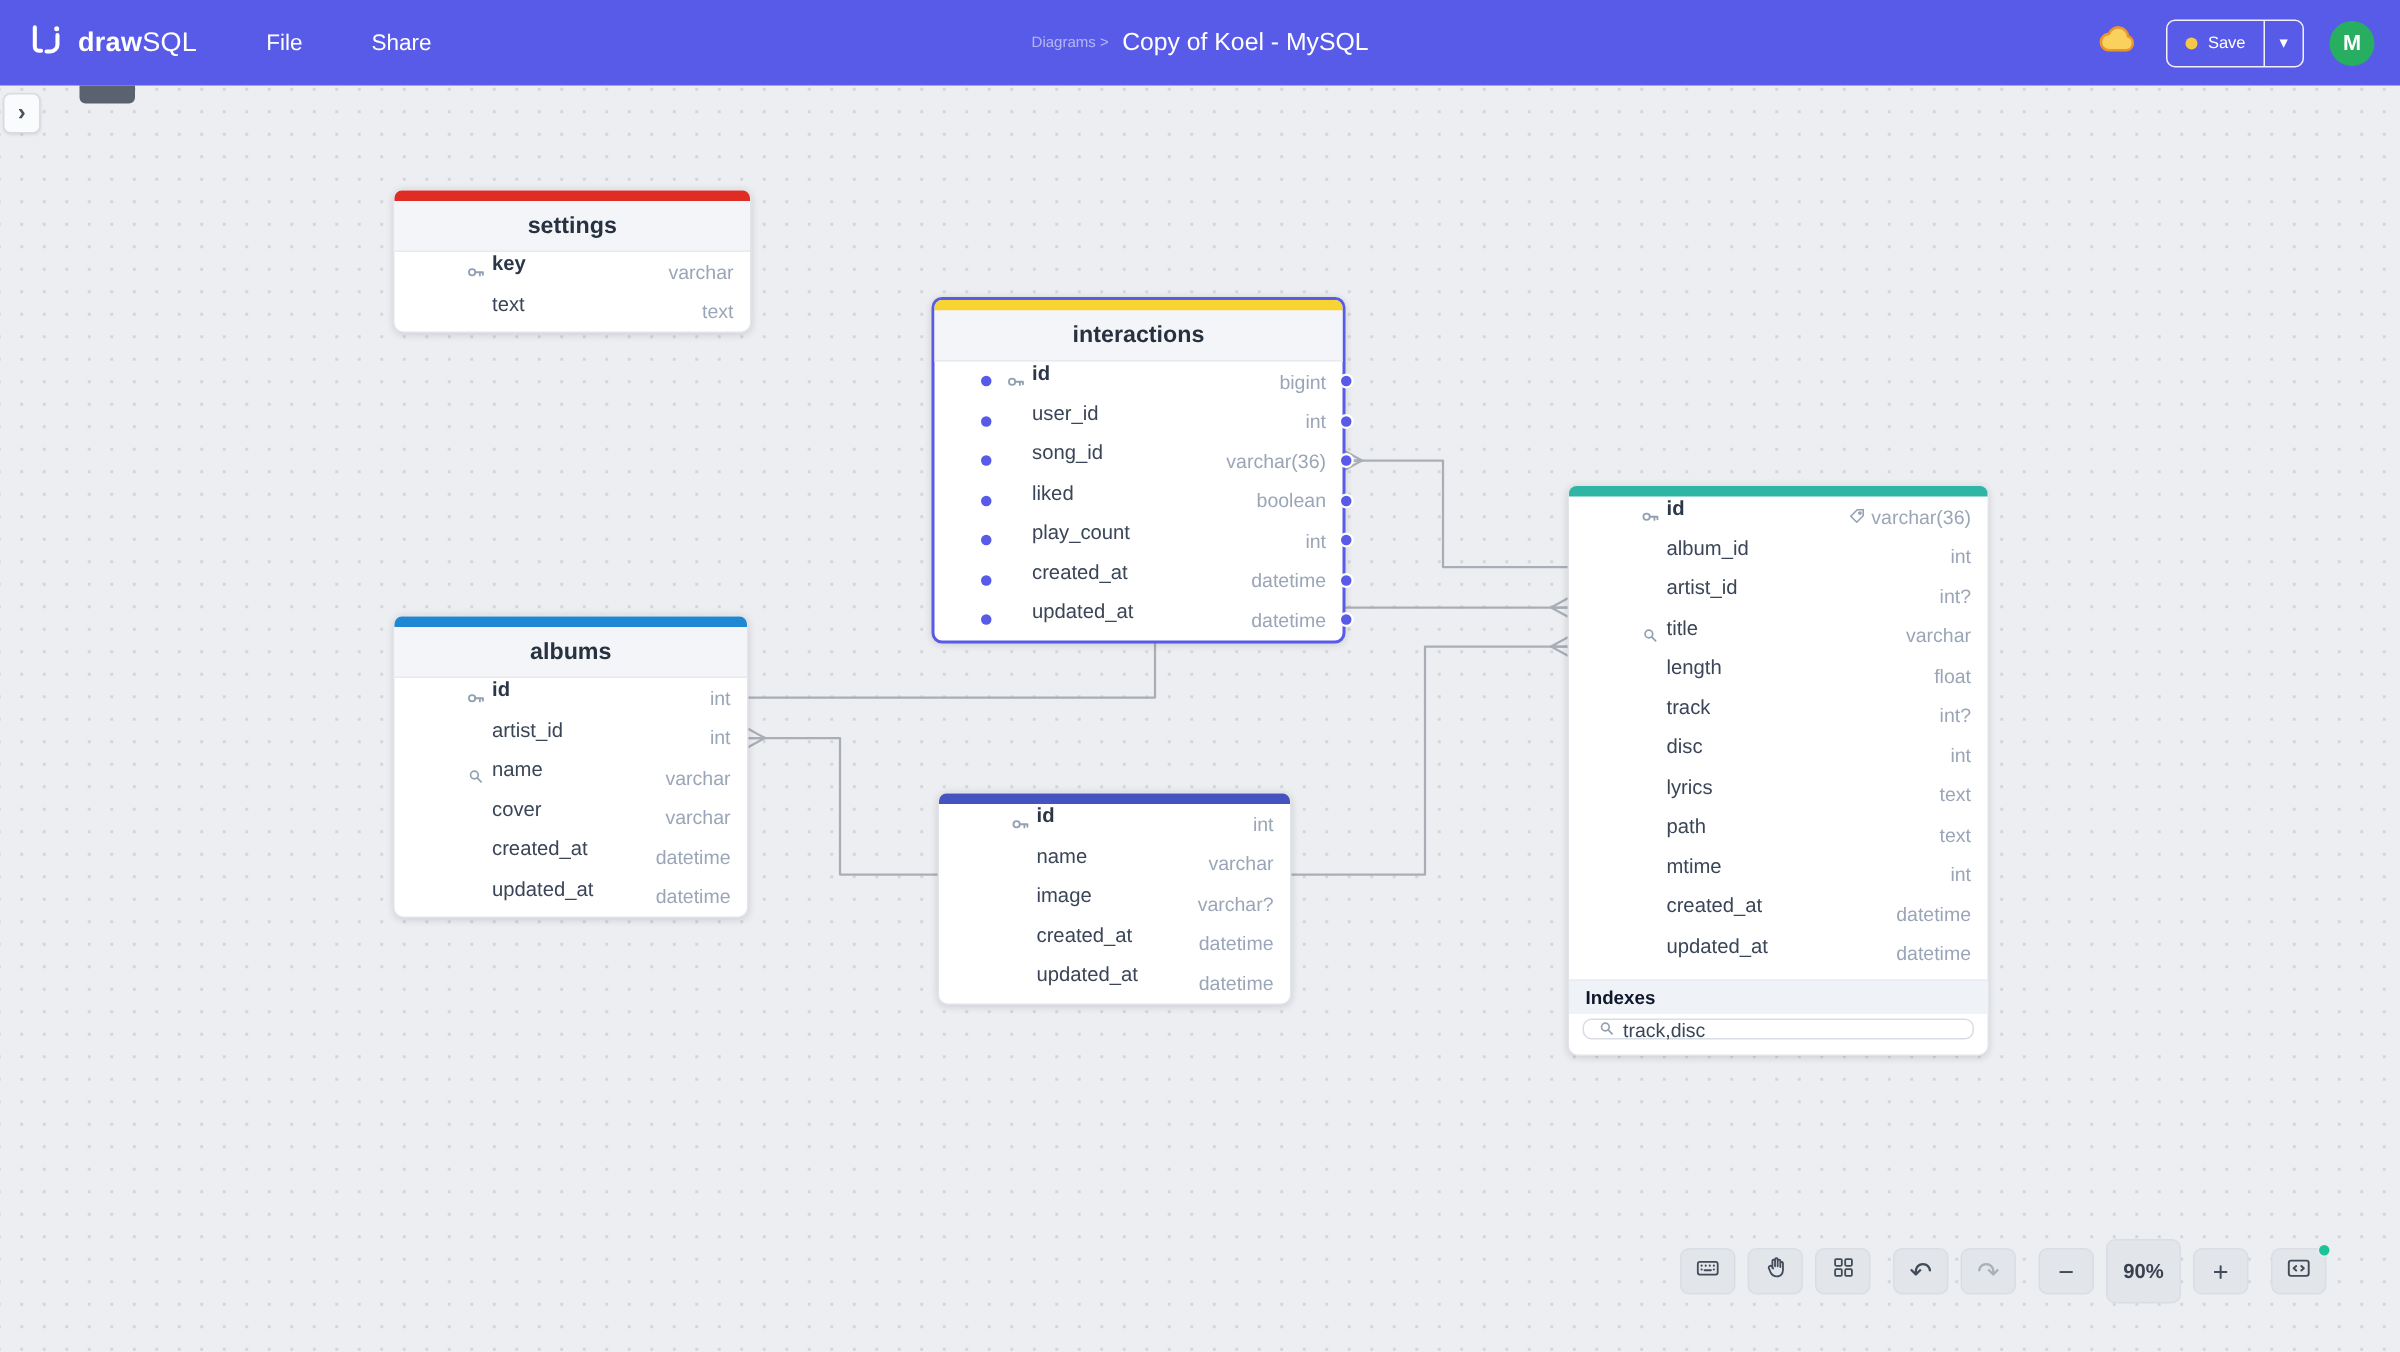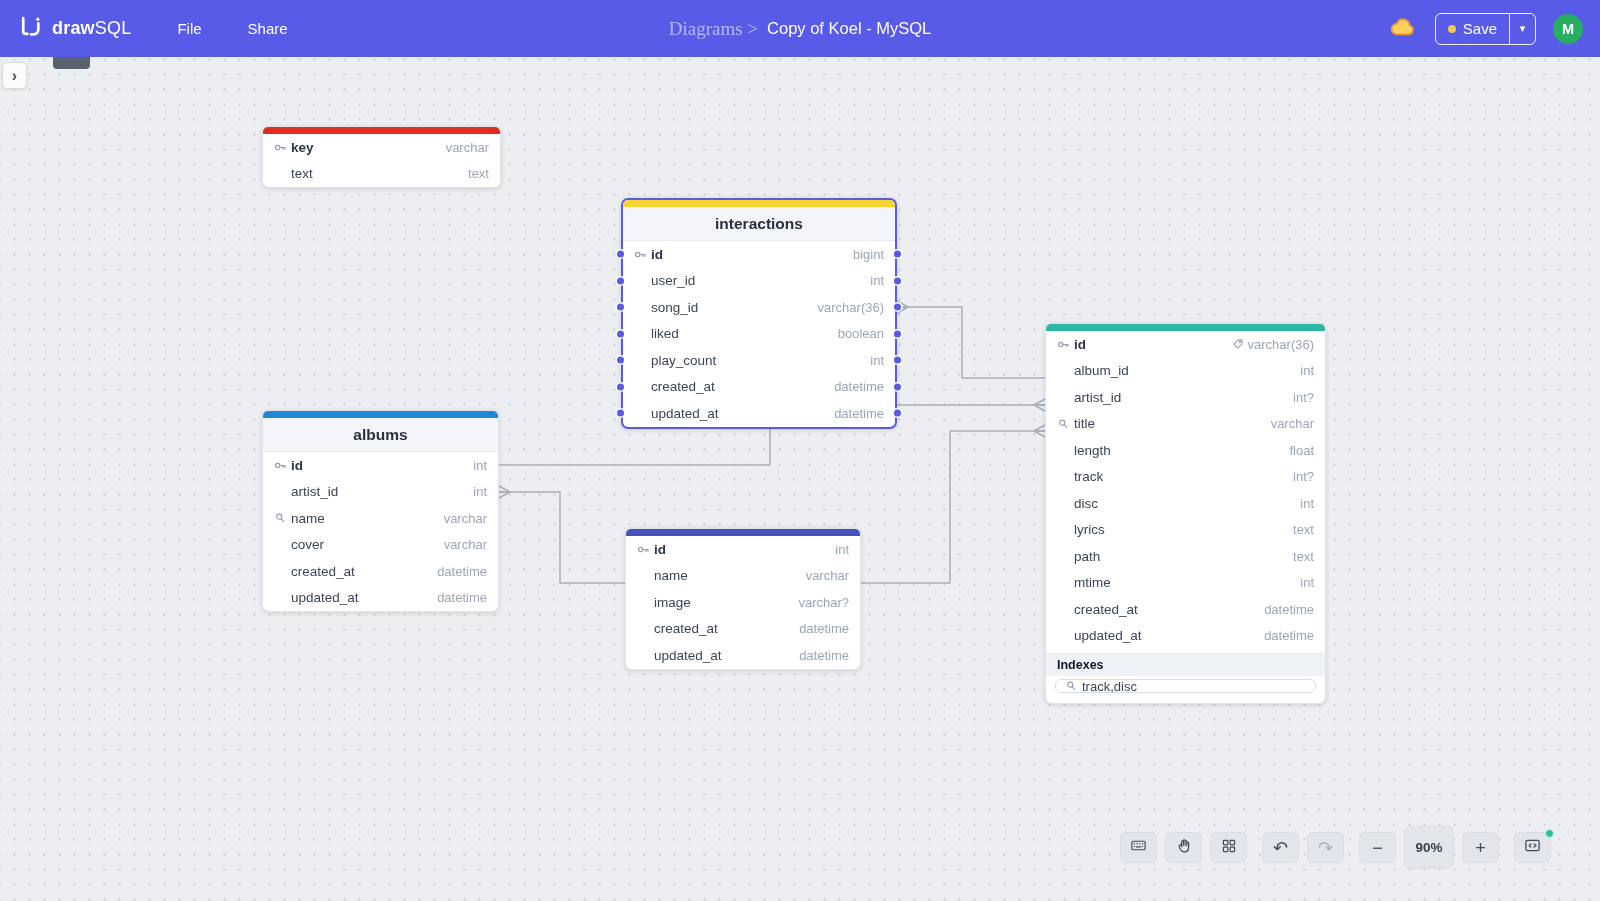--- a/index.html
+++ b/index.html
@@ -33,7 +33,7 @@
     position:absolute; left:50%; top:0; height:57px; transform:translateX(-50%);
     display:flex; align-items:center; gap:9px; white-space:nowrap;
   }
-  .crumb-section { color:rgba(255,255,255,.55); font-size:19px;font-family:Liberation Serif, serif; }
+  .crumb-section { color:rgba(255,255,255,.55); font-size:10px; }
   .crumb-title { color:#fff; font-size:16.5px; font-weight:500; }
   .right-cluster { margin-left:auto; display:flex; align-items:center; gap:17px; padding-right:17px; }
   .save-group {

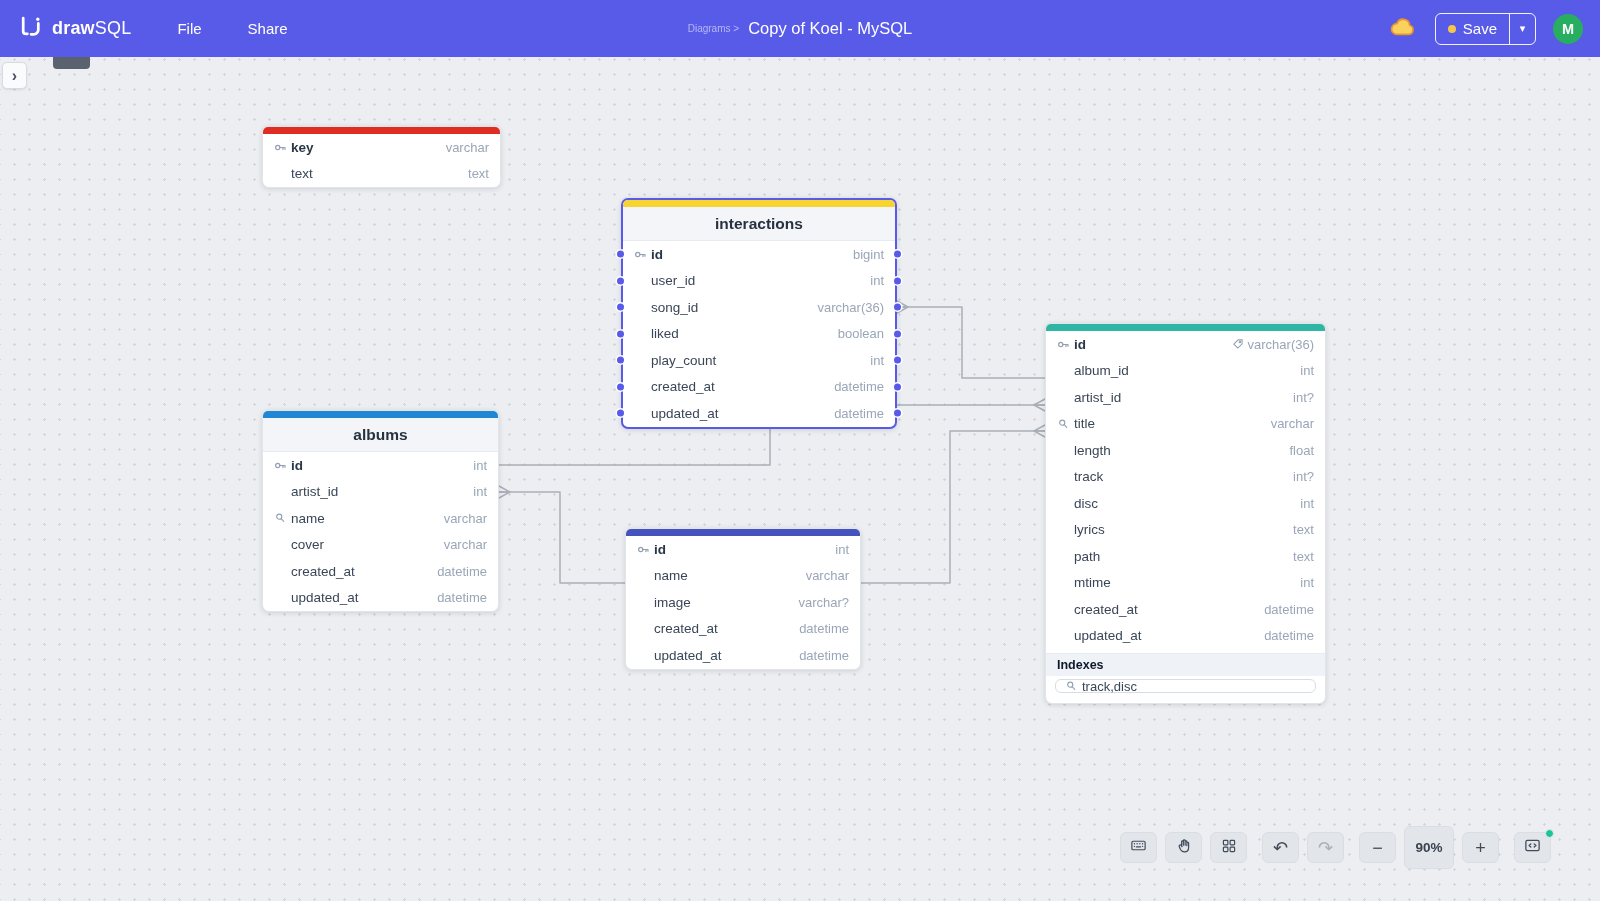--- a/index.html
+++ b/index.html
@@ -40,7 +40,7 @@
     display:flex; align-items:stretch; border:1.5px solid rgba(255,255,255,.92);
     border-radius:6px; overflow:hidden; height:32px;
   }
-  .save-main { display:flex; align-items:center; gap:7px; padding:0 12px; font-size:15px; cursor:pointer; }
+  .save-main { display:flex; align-items:center; gap:7px; padding:0 12px; font-size:11px; cursor:pointer; }
   .save-dot { width:8px; height:8px; border-radius:50%; background:#F6C64B; }
   .save-caret { display:flex; align-items:center; justify-content:center; width:26px;
     border-left:1.5px solid rgba(255,255,255,.92); font-size:11px; cursor:pointer; }

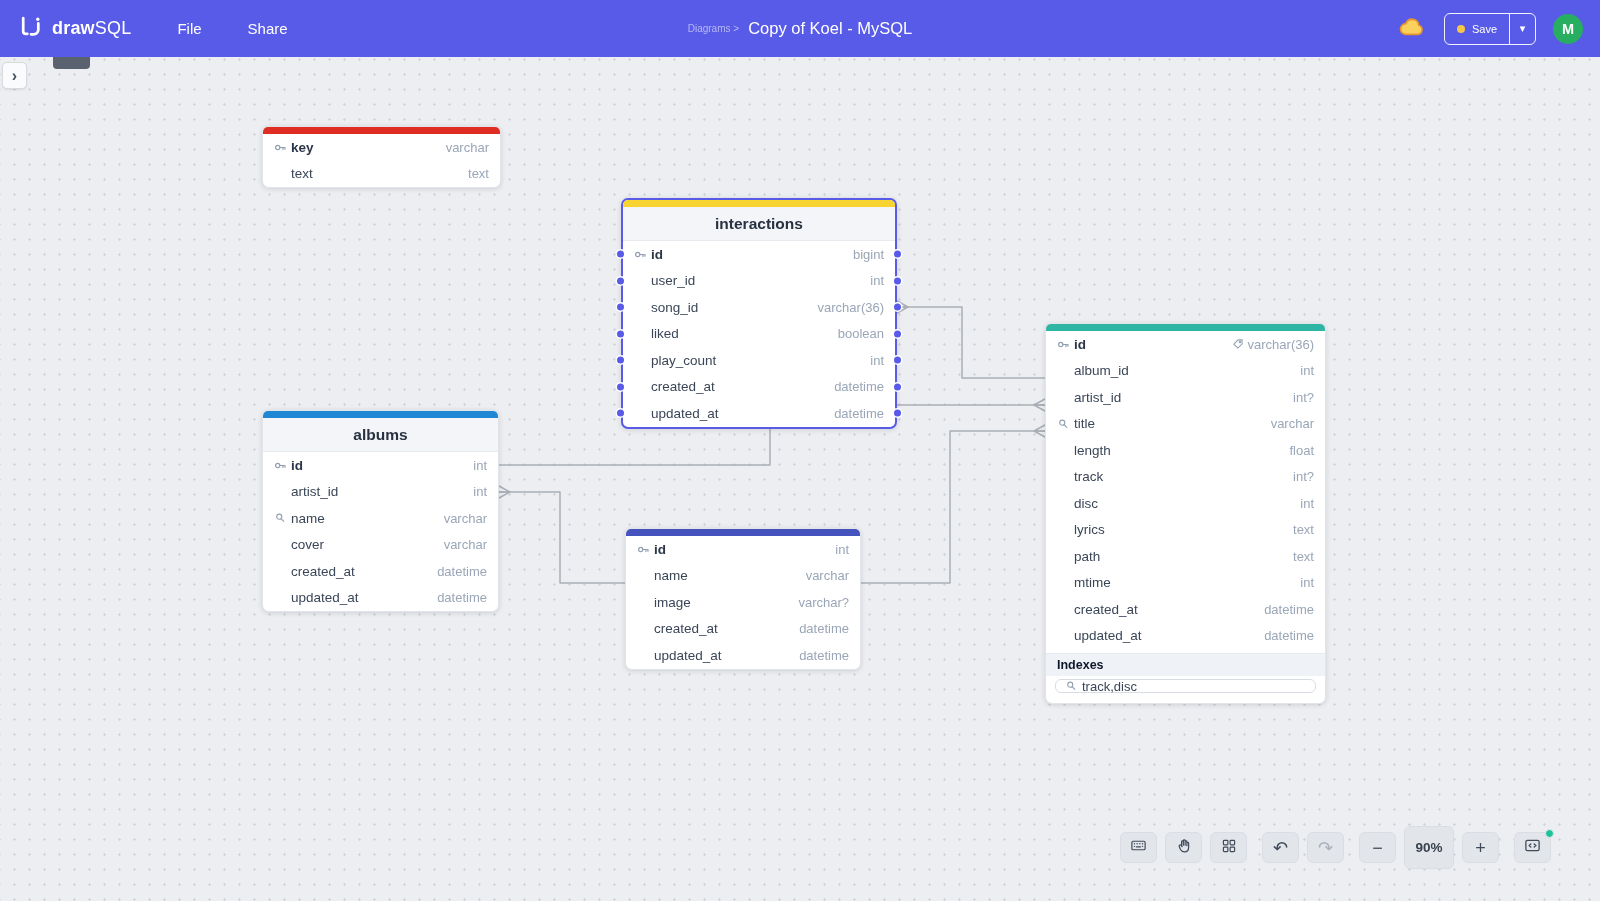--- a/index.html
+++ b/index.html
@@ -124,6 +124,7 @@
 
 <div class="tbl" style="left: 262px; top: 126px; width: 239px;">
       <div class="strip" style="background: rgb(224, 45, 36);"></div>
+      <div class="thead">settings</div>
       <div class="trow">
         <span class="icon-slot">
           <svg viewBox="0 0 16 16" width="13" height="13">

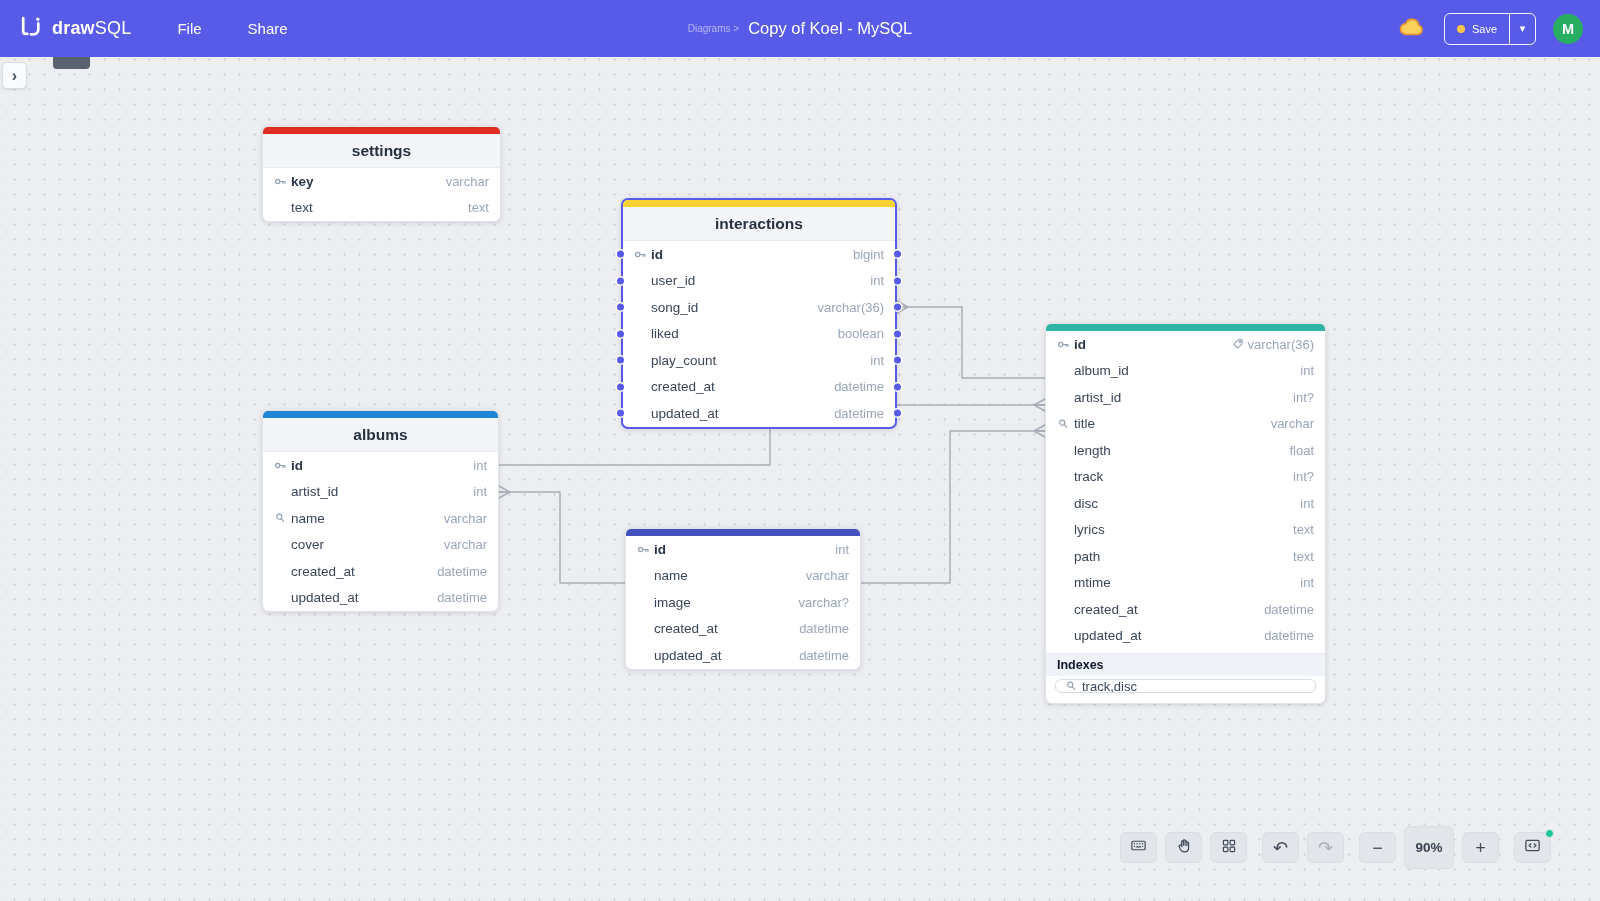--- a/index.html
+++ b/index.html
@@ -74,8 +74,8 @@
     background:#F3F5F8; border-bottom:1px solid #E7EAEE; cursor:pointer;
   }
   .trow {
-    height:26.5px; display:flex; align-items:center; padding:0 11px;
-    font-size:13.5px; position:relative; cursor:pointer;
+    height:26.5px; display:flex; padding:0 11px;
+    font-size:13.5px; position:relative; cursor:pointer;margin-left:37px;
   }
   .icon-slot { width:17px; display:flex; align-items:center; flex:0 0 17px; }
   .cname { color:#3A4657; }

